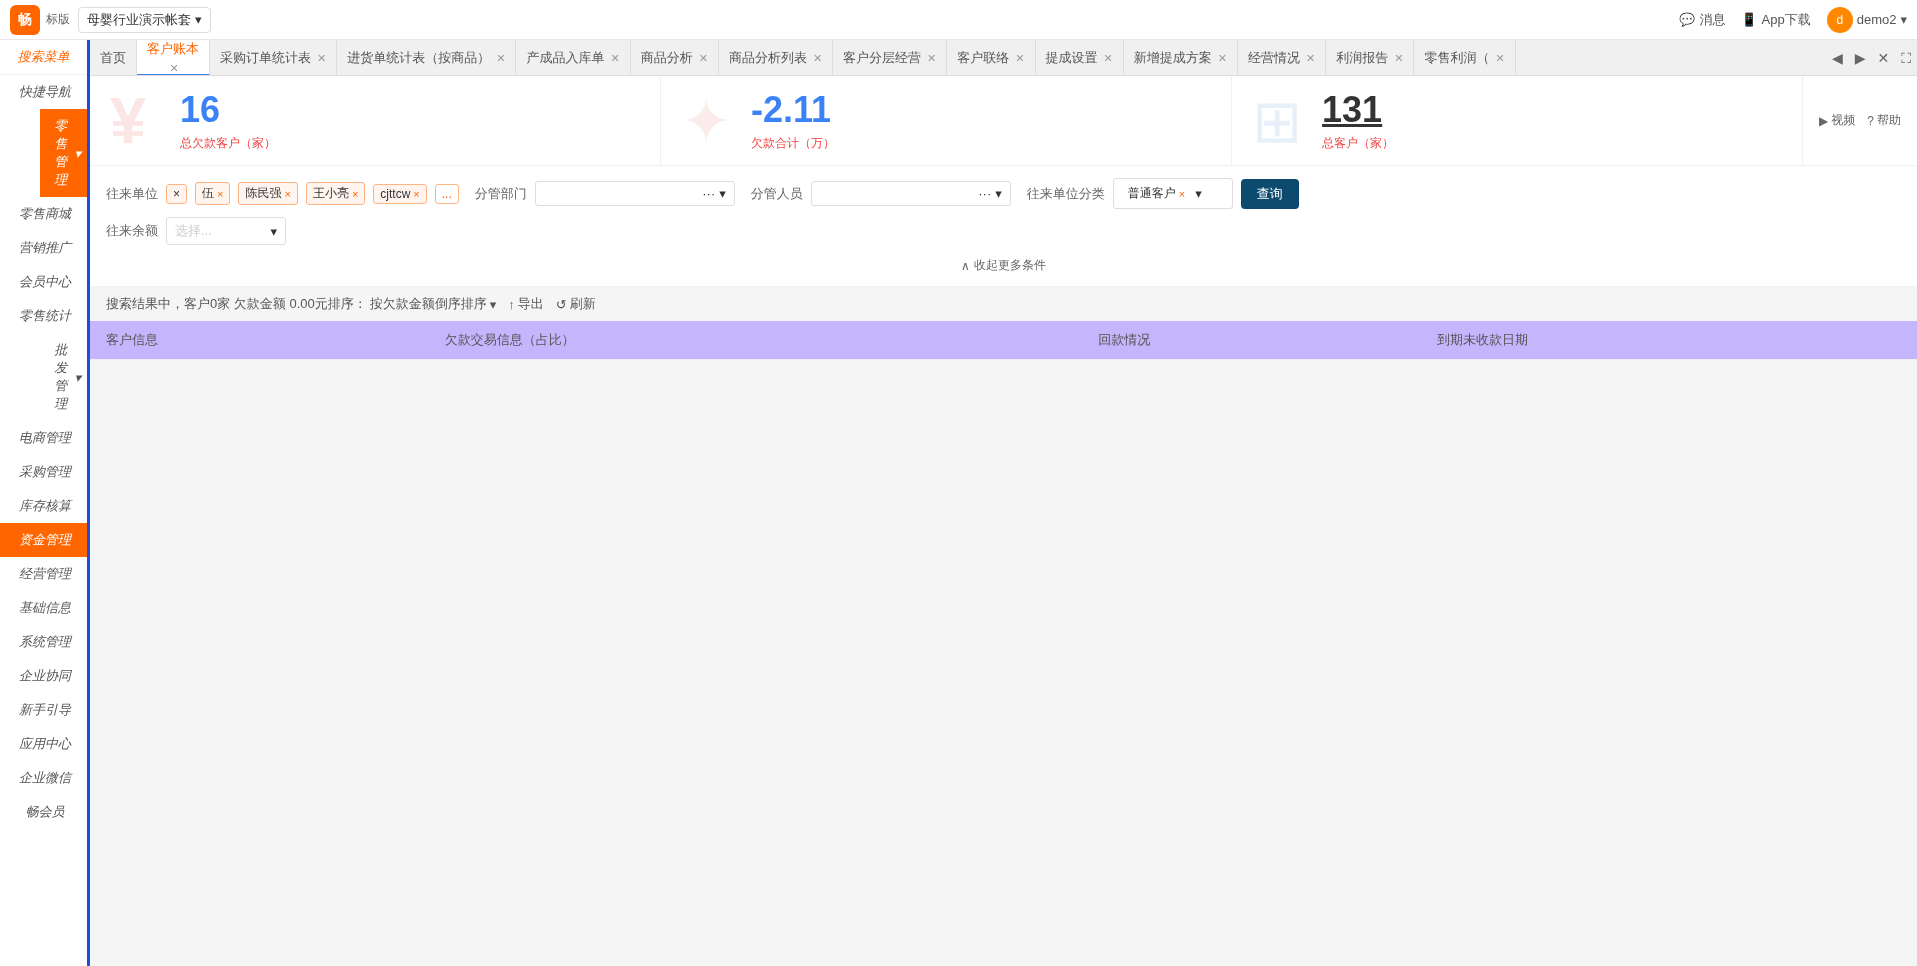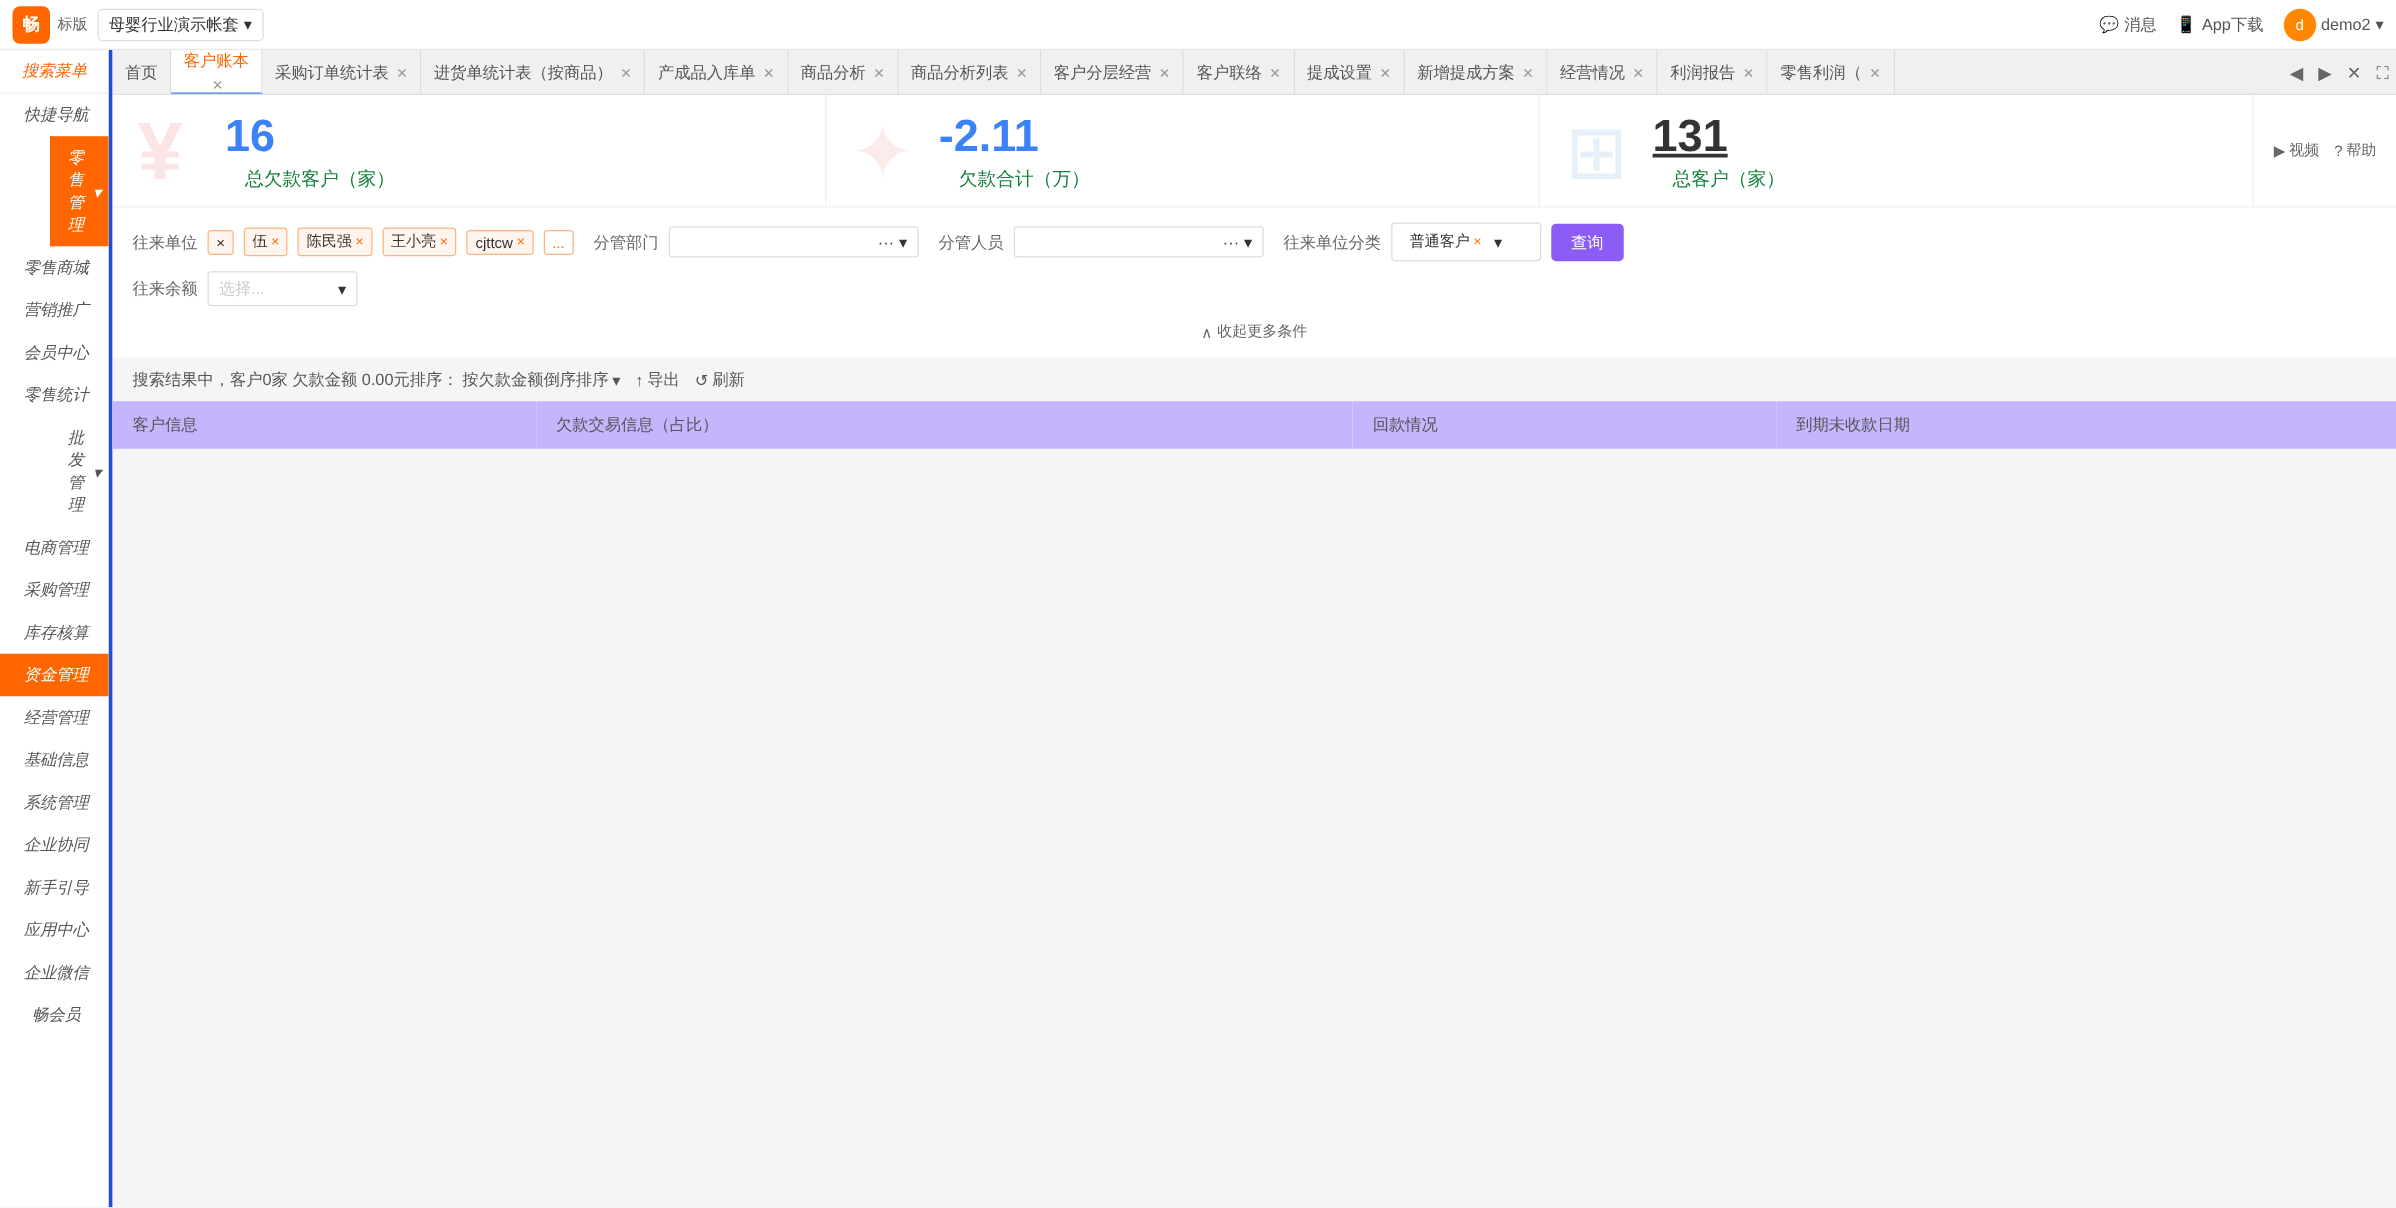--- a/index.html
+++ b/index.html
@@ -129,7 +129,7 @@
     .stat-number-large { font-size: 36px; font-weight: bold; }
     .stat-number-large.red { color: #3b82f6; }
     .stat-number-large.dark { color: #333; text-decoration: underline; }
-    .stat-label { font-size: 15px; color: #15803d; margin-top: 4px; margin-left: 16px; }
+    .stat-label { font-size: 12px; color: #ef4444; margin-top: 4px; }
     .stat-text-area { z-index: 1; }
     .stats-bar-actions {
       display: flex;

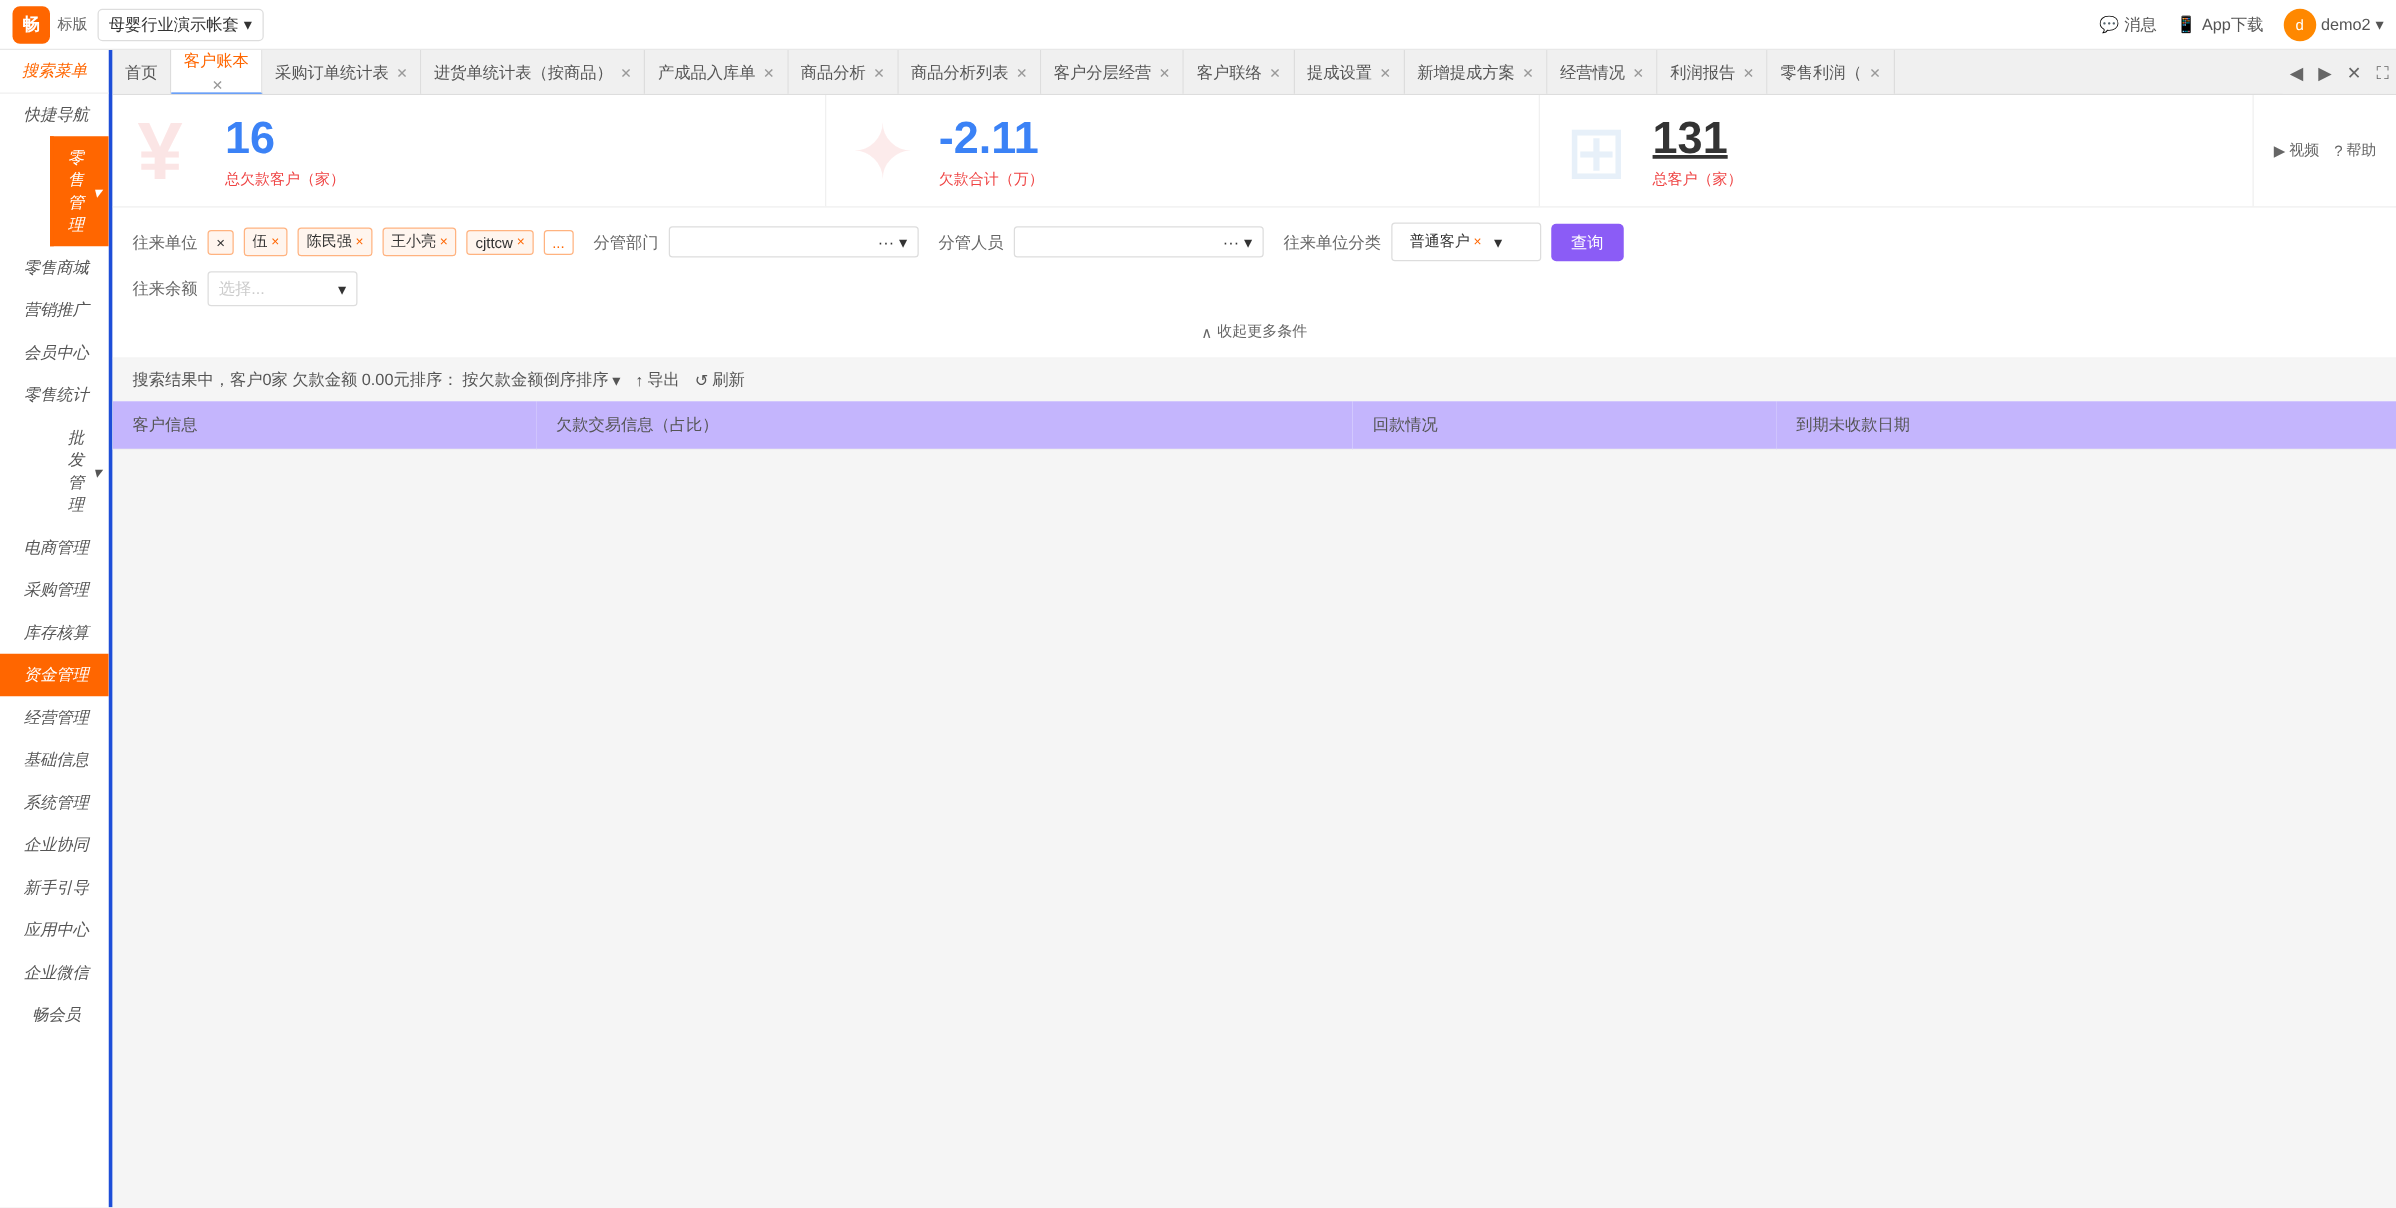--- a/index.html
+++ b/index.html
@@ -189,7 +189,7 @@
       padding: 4px 0 8px;
     }
     .search-btn {
-      background: #8b5cf6;
+      background: #0c4a6e;
       color: #fff;
       border: none;
       border-radius: 4px;

